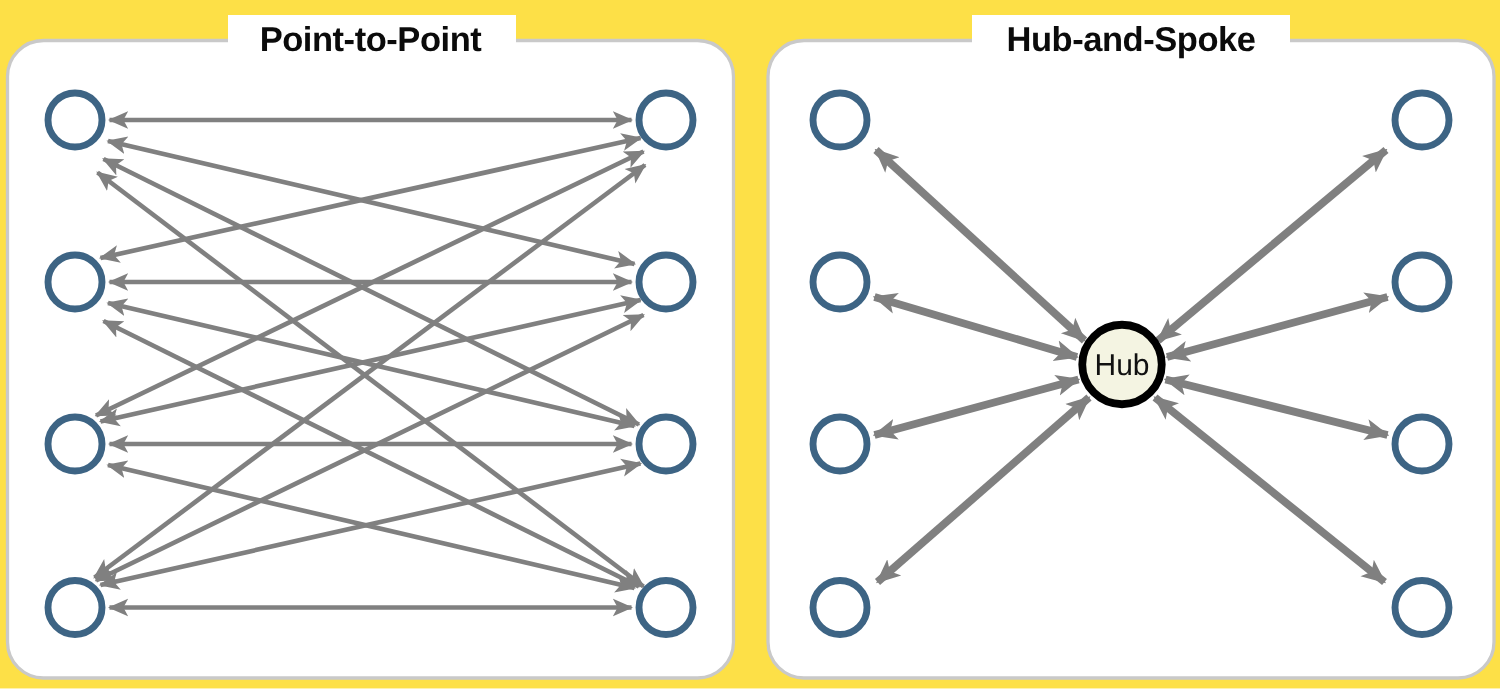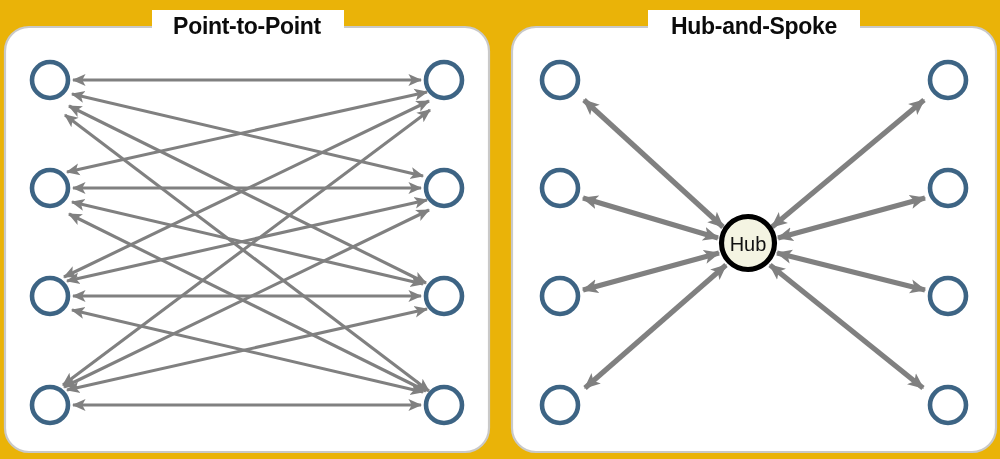--- a/index.html
+++ b/index.html
@@ -14,7 +14,7 @@
     position: relative;
     width: 1000px;
     height: 459px;
-    background: #eab308;
+    background: #fde047;
     overflow: hidden;
   }
   #diagram-svg {

